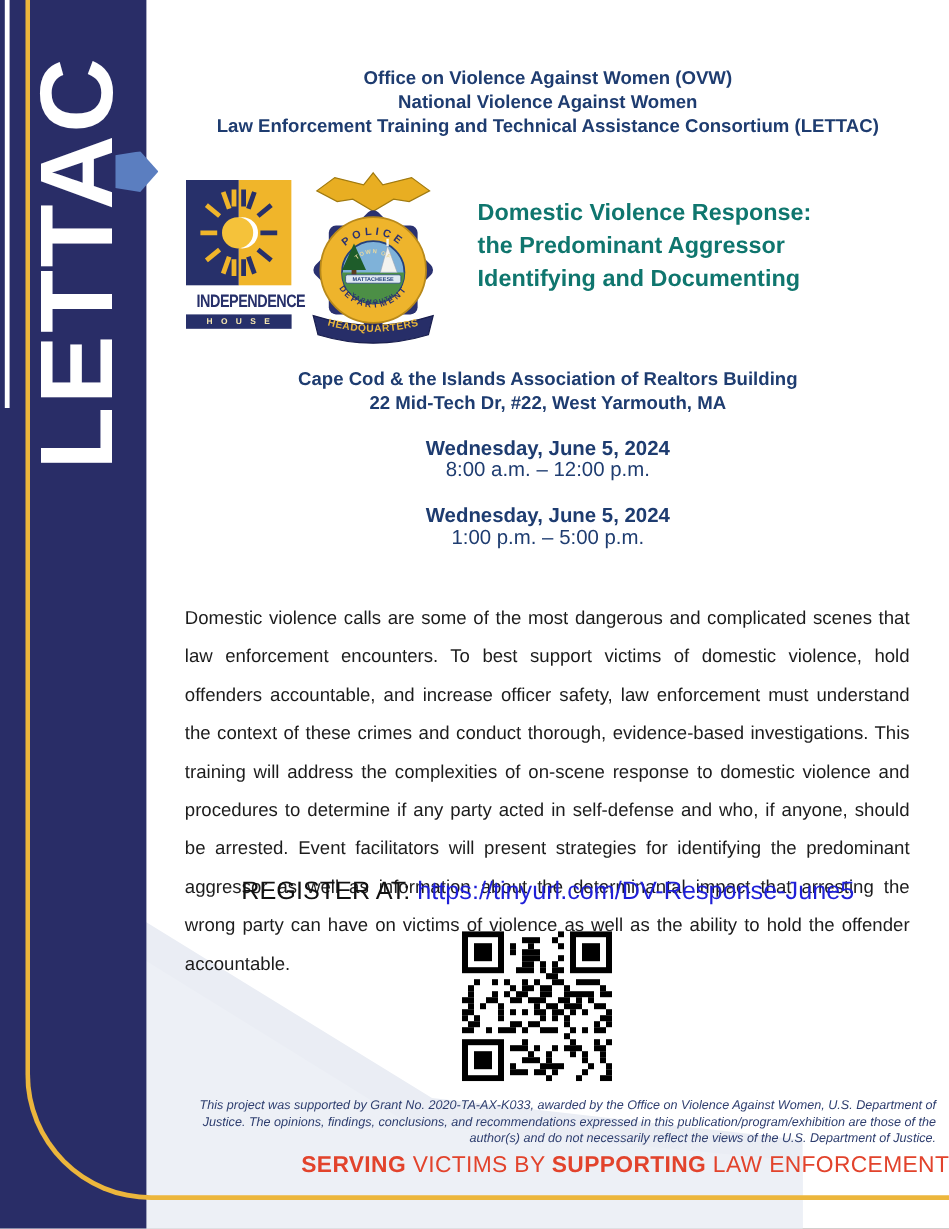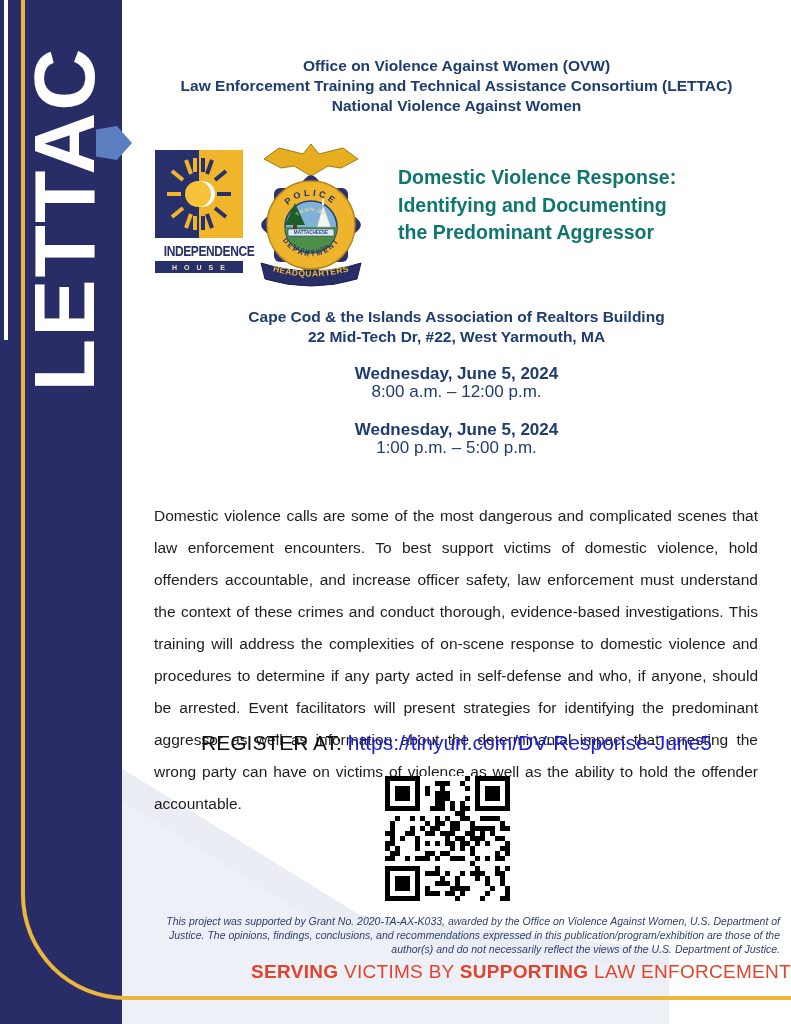--- a/index.html
+++ b/index.html
@@ -72,8 +72,8 @@
 
     <div class="header">
       <div>Office on Violence Against Women (OVW)</div>
+      <div>National Violence Against Women</div>
       <div>Law Enforcement Training and Technical Assistance Consortium (LETTAC)</div>
-      <div>National Violence Against Women</div>
     </div>
 
     <div class="logo-indep">

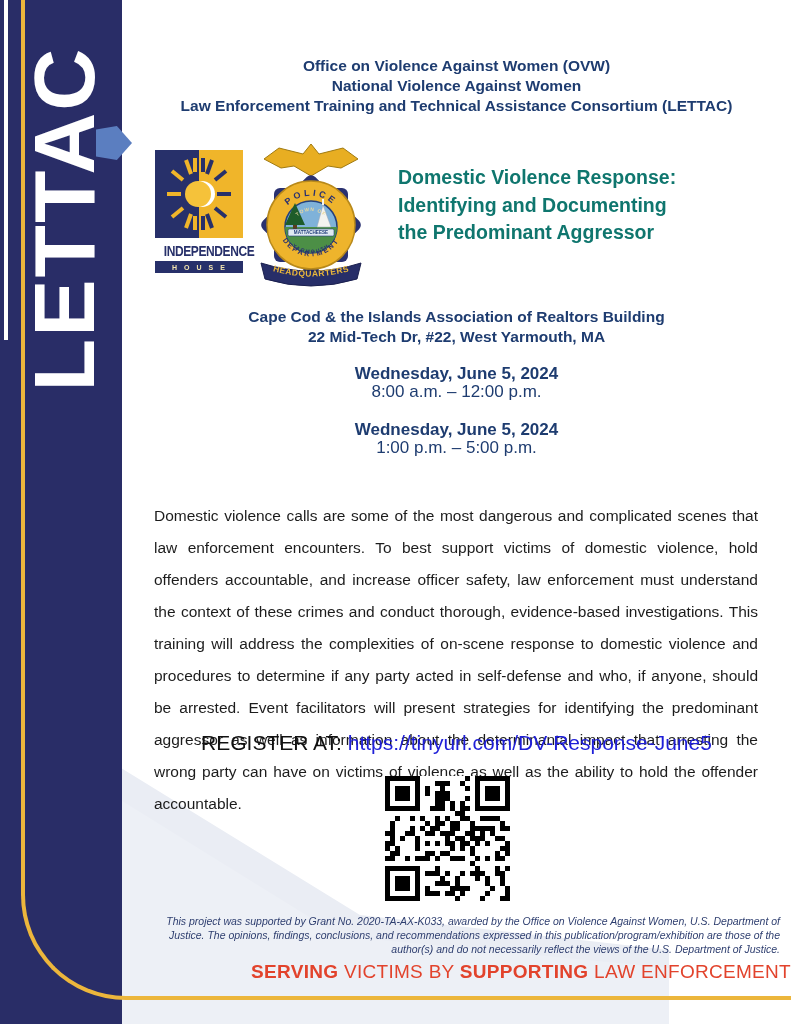--- a/index.html
+++ b/index.html
@@ -156,8 +156,8 @@
 
     <div class="event-title">
       <div>Domestic Violence Response:</div>
+      <div>the Predominant Aggressor</div>
       <div>Identifying and Documenting</div>
-      <div>the Predominant Aggressor</div>
     </div>
 
     <div class="venue">

